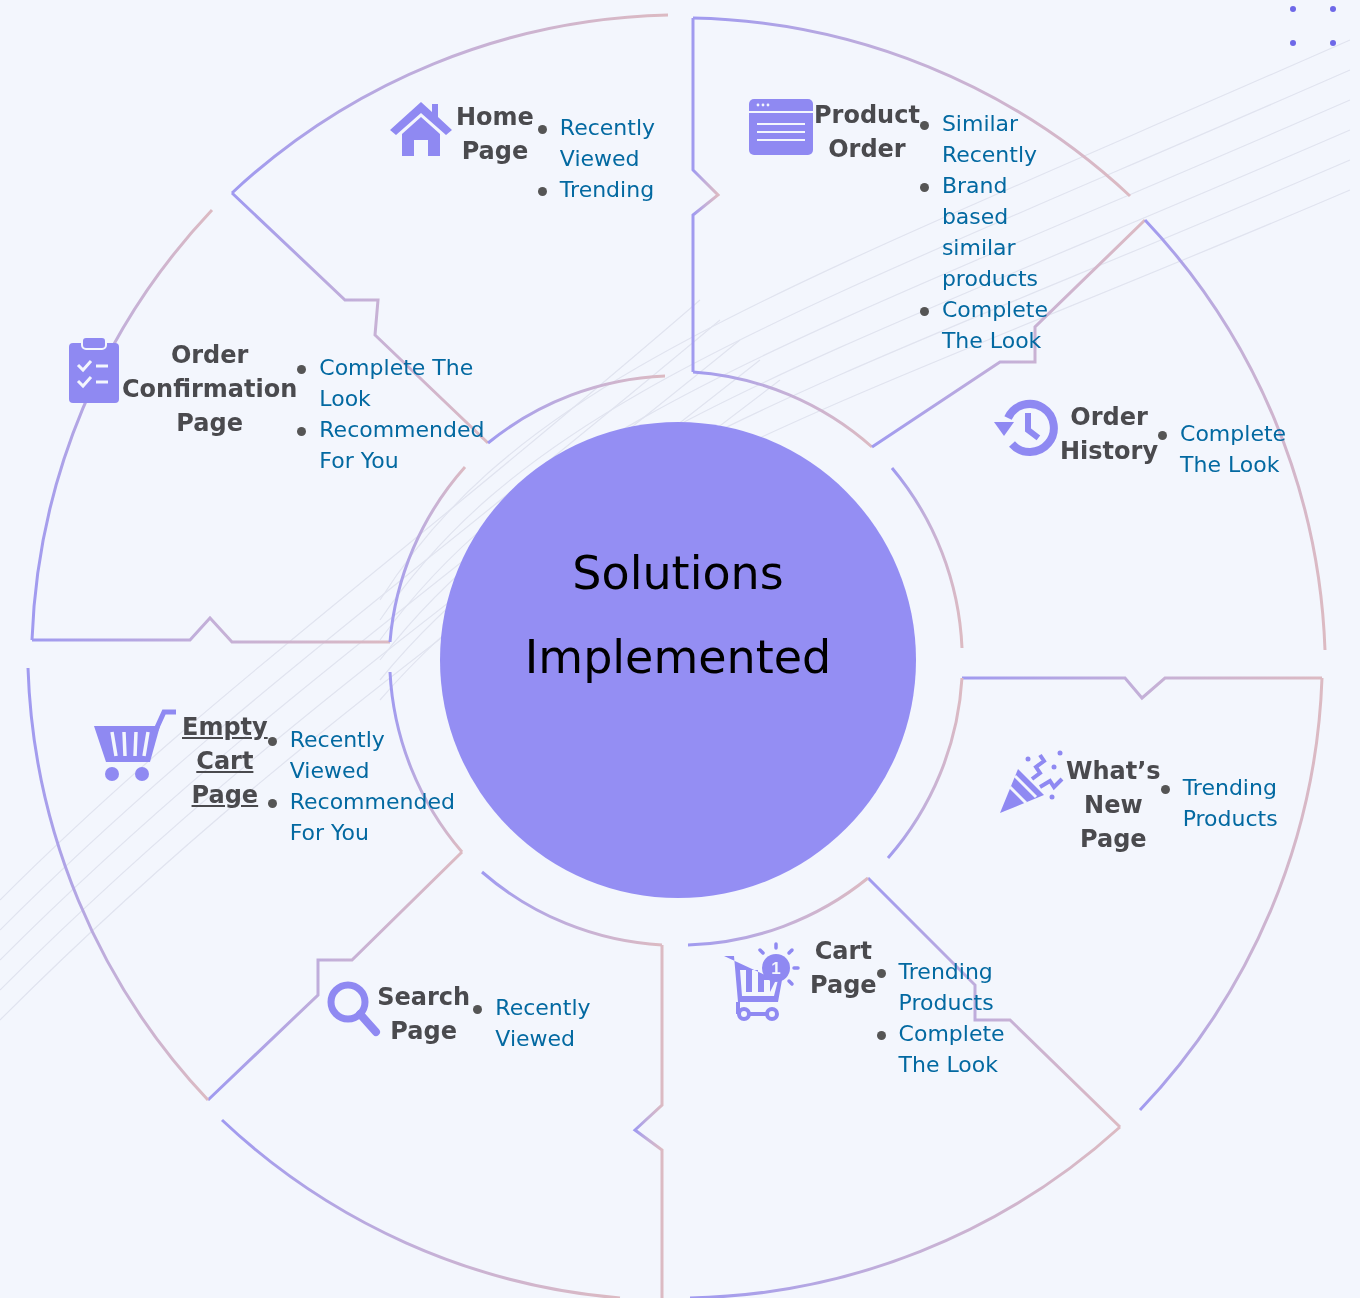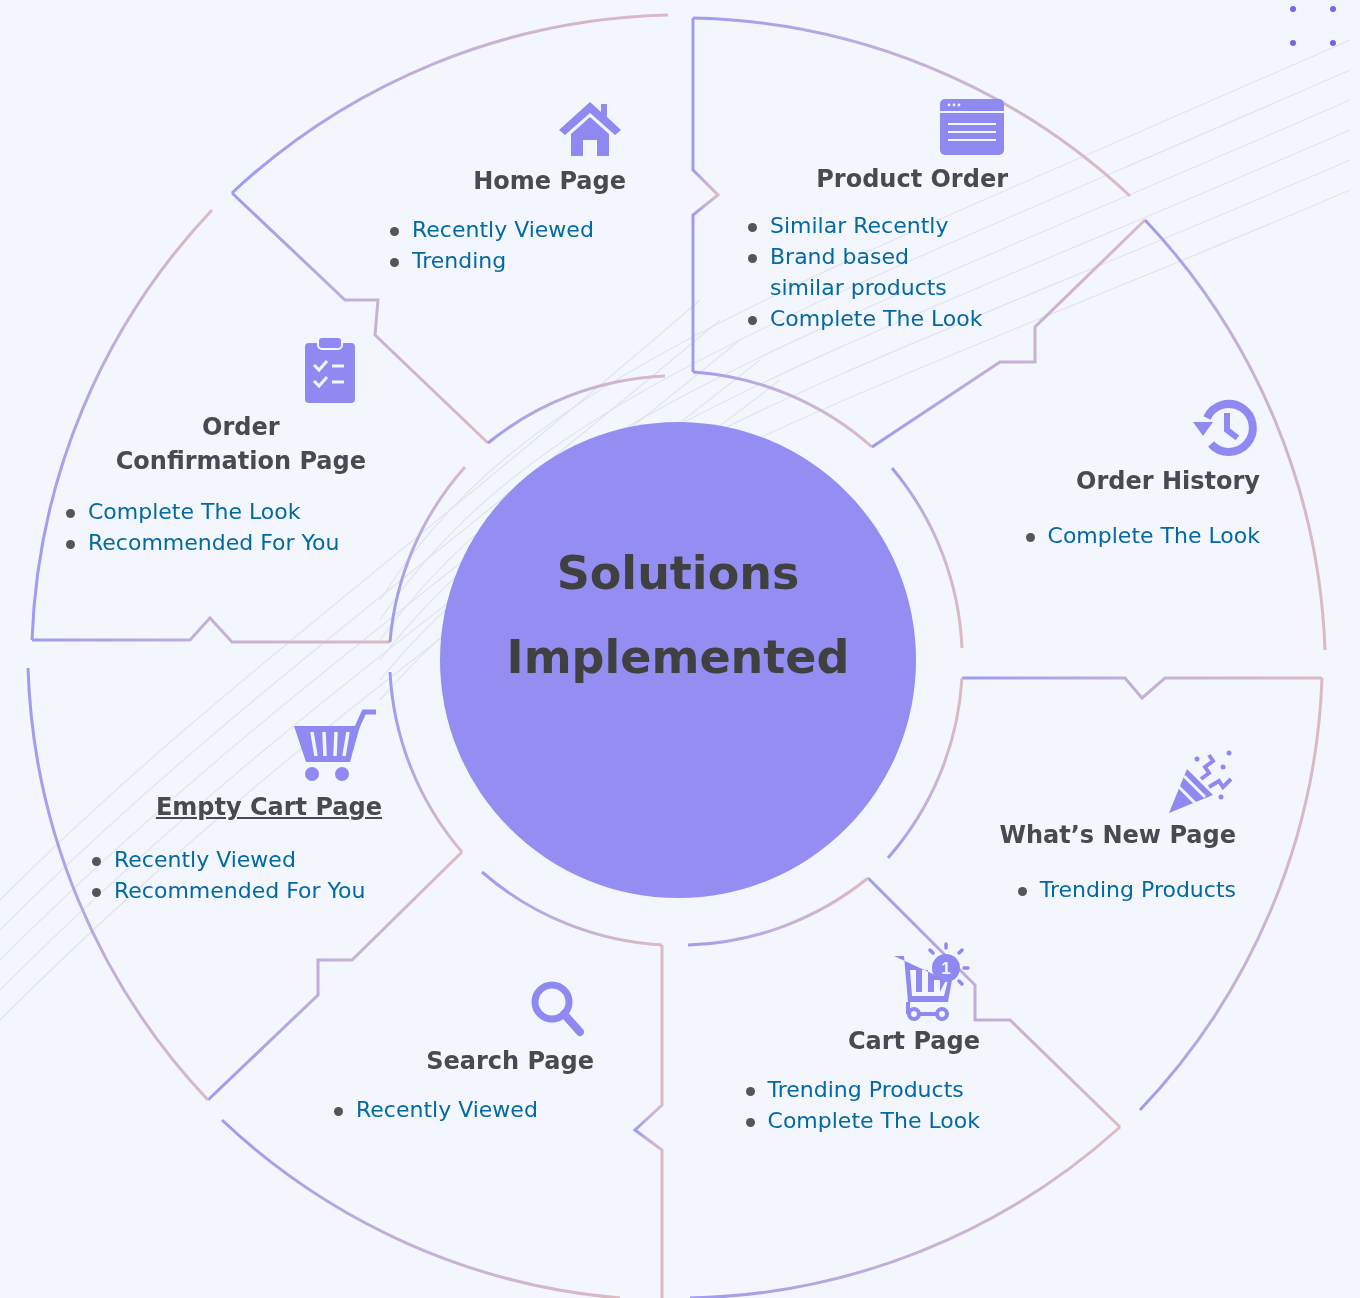--- a/index.html
+++ b/index.html
@@ -13,7 +13,7 @@
   svg.frame { position: absolute; left: 0; top: 0; }
   .seg {
     position: absolute;
-    display: flex; flex-direction: column; align-items: flex-end;
+    display: flex; align-items: flex-start;
     color: #444448;
   }
   .seg .icon { width: 72px; height: 64px; display: flex; align-items: center; justify-content: center; }

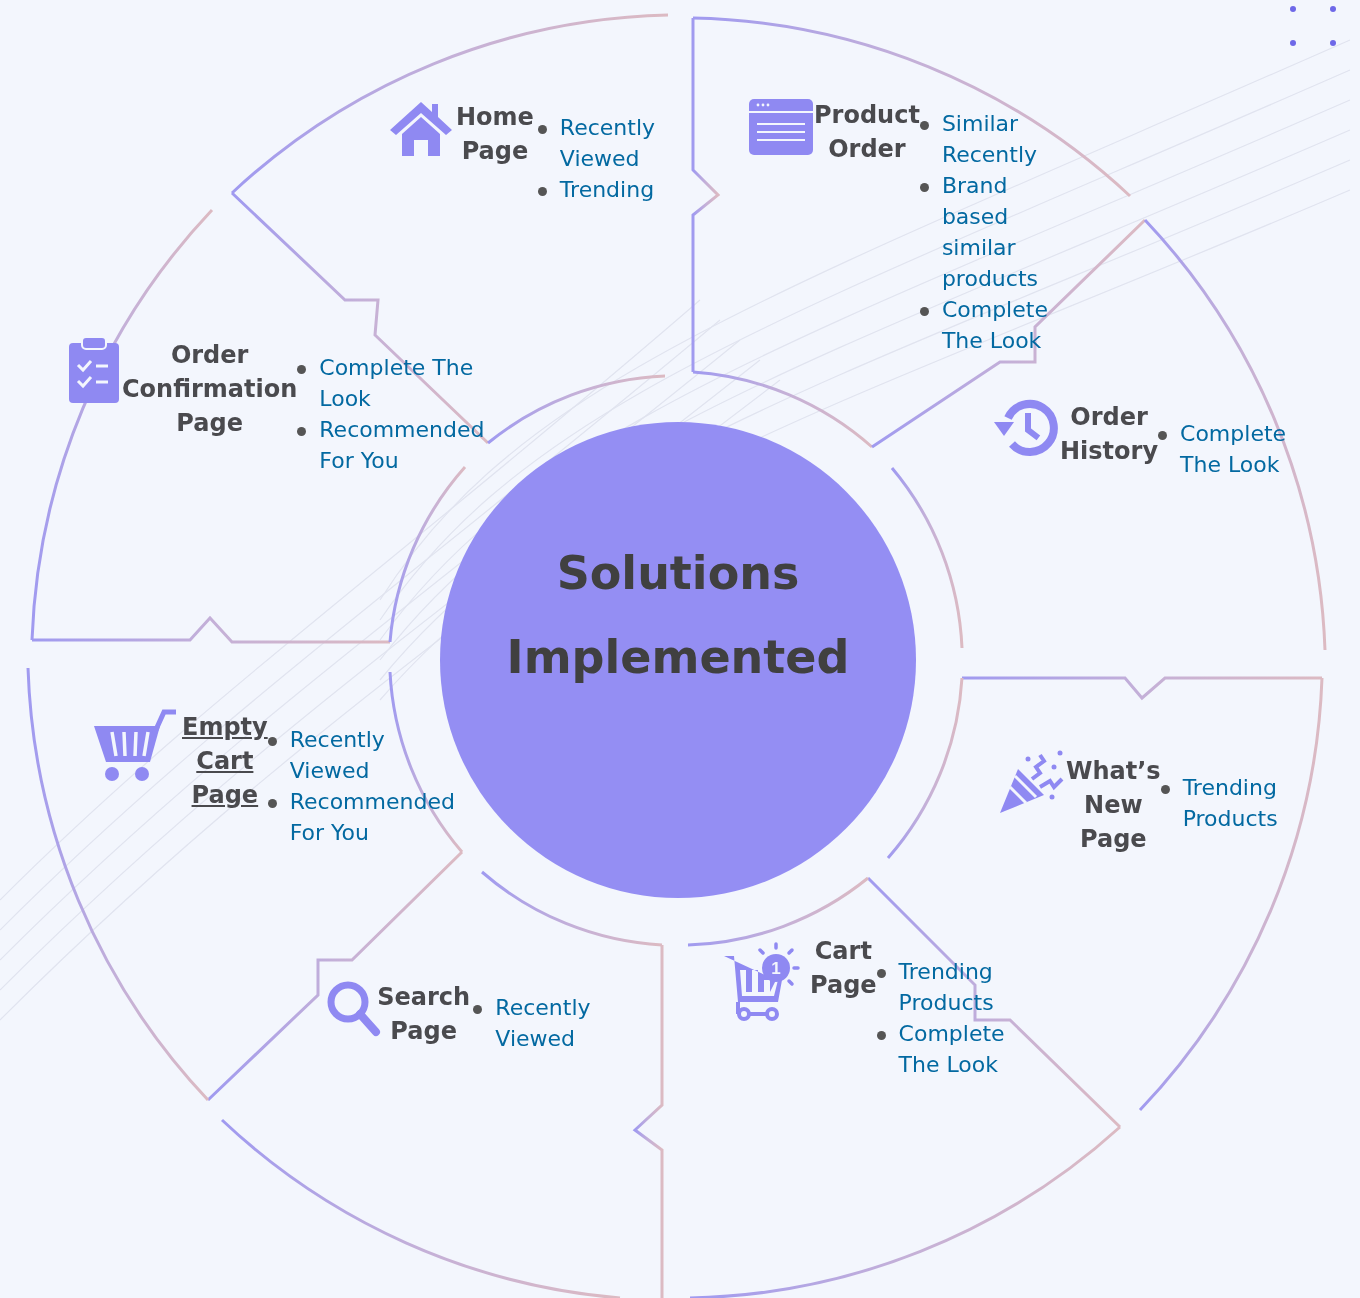--- a/index.html
+++ b/index.html
@@ -34,7 +34,7 @@
     position: absolute; left: 440px; top: 422px; width: 476px; height: 476px;
     border-radius: 50%; background: #948ef3;
     display: flex; flex-direction: column; align-items: center; justify-content: center;
-    color: #404040; font-weight: bold; font-size: 46px; line-height: 84px;
+    color: #000000; font-weight: normal; font-size: 46px; line-height: 84px;
     padding-bottom: 90px; box-sizing: border-box;
   }
   .dots { position: absolute; left: 1284px; top: 2px; width: 60px; height: 50px; }

